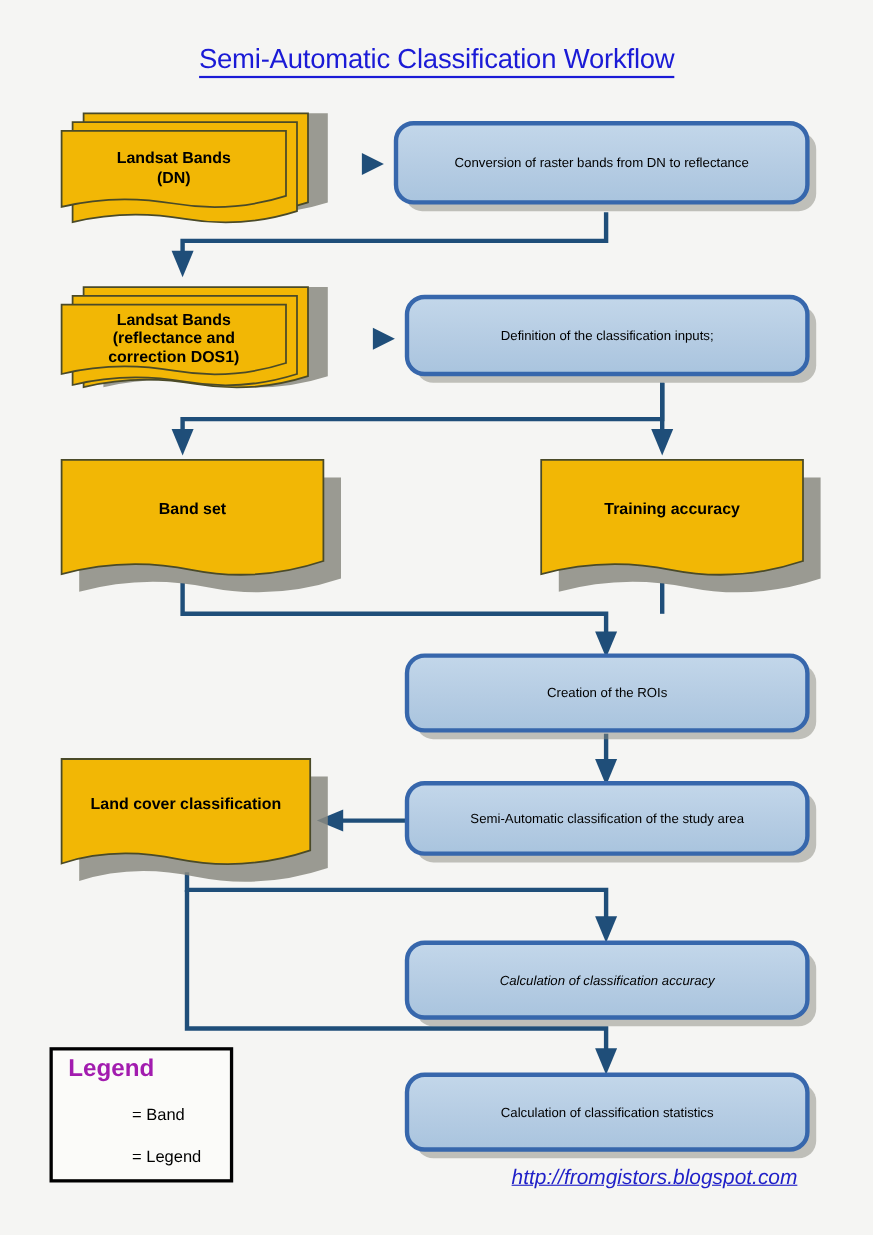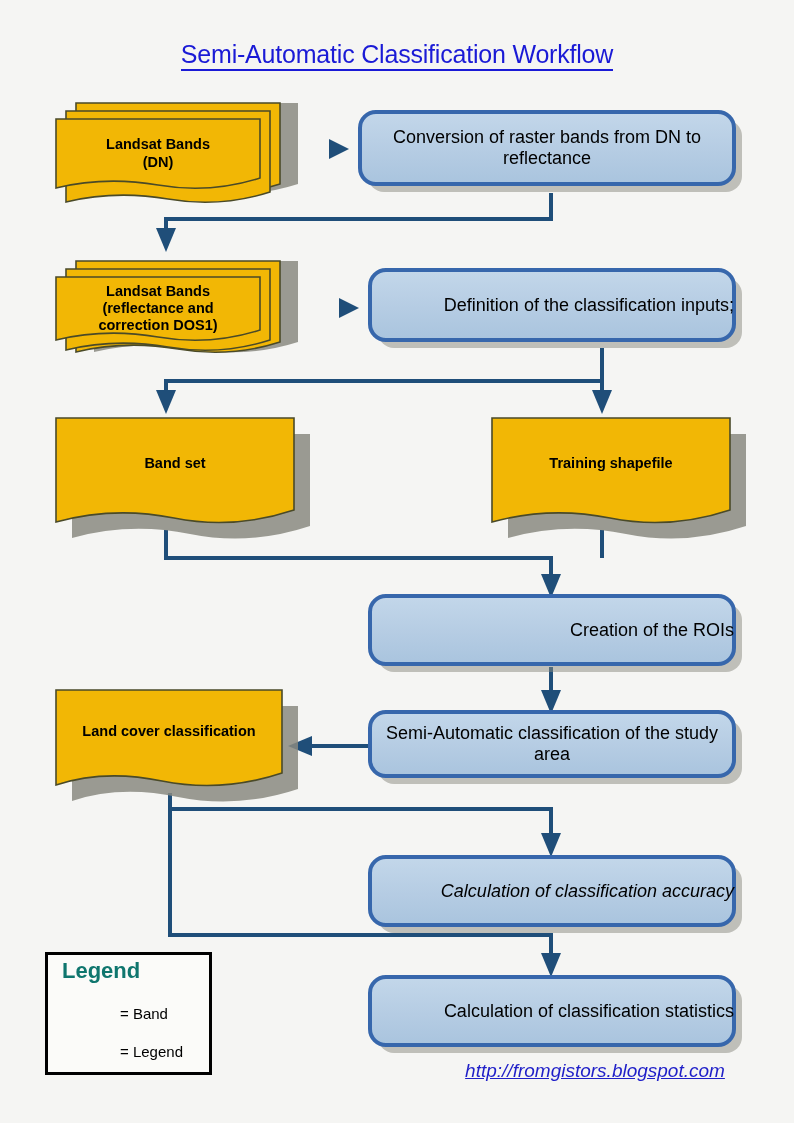--- a/index.html
+++ b/index.html
@@ -68,8 +68,7 @@
   }
   .process-label {
     font-weight: normal;
-    font-size: 18px;
-    justify-content: flex-end;
+    font-size: 12px;
   }
   .legend-box {
     position: absolute;

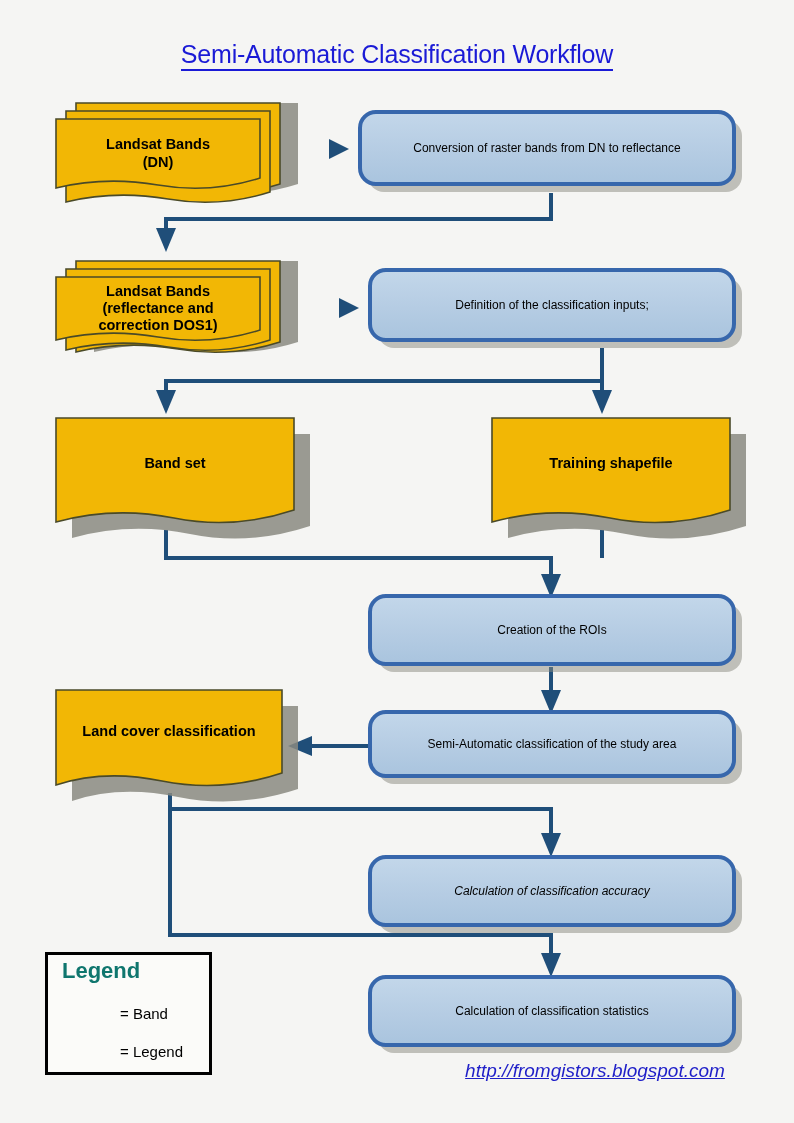--- a/index.html
+++ b/index.html
@@ -238,7 +238,7 @@
   </div>
 
   <div class="node-label data-label" style="left:492px; top:418px; width:238px; height:92px;">
-    <span>Training shapefile</span>
+    <span>Training accuracy</span>
   </div>
 
   <div class="node-label process-label" style="left:370px; top:596px; width:364px; height:68px;">

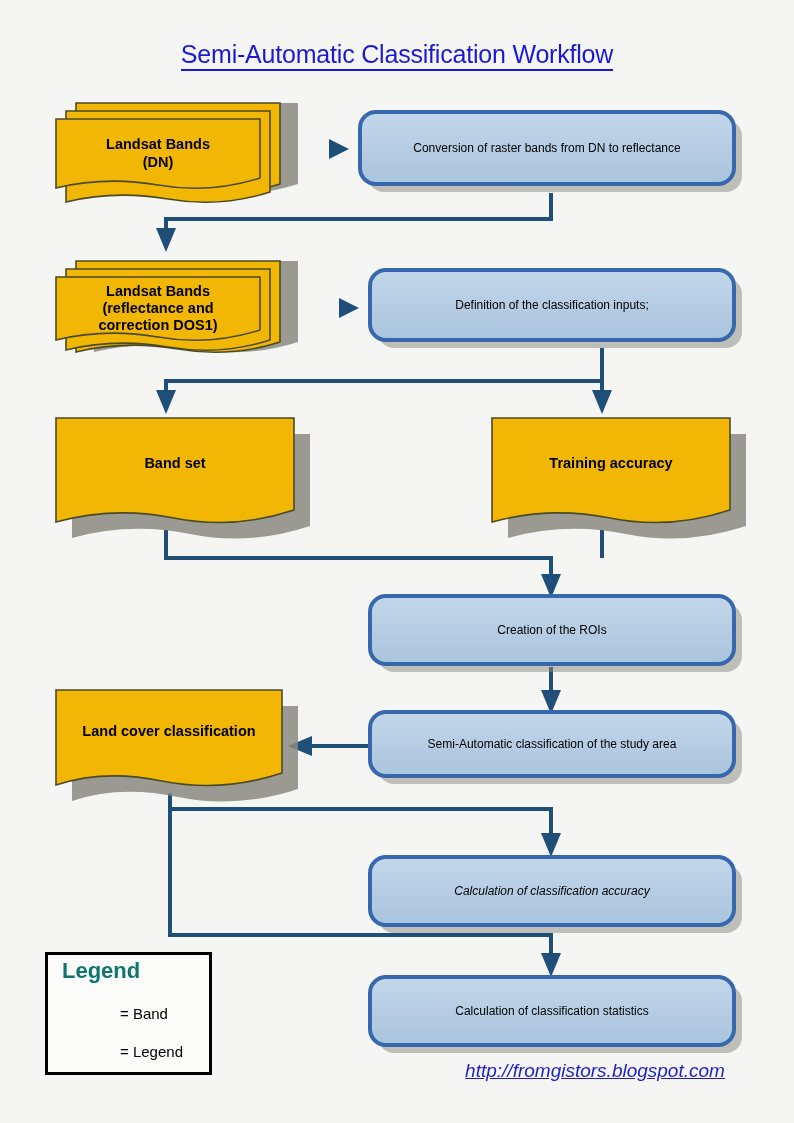--- a/index.html
+++ b/index.html
@@ -86,7 +86,7 @@
     top: 958px;
     font-size: 22px;
     font-weight: bold;
-    color: #0f766e;
+    color: #a21caf;
   }
   .legend-text {
     position: absolute;

